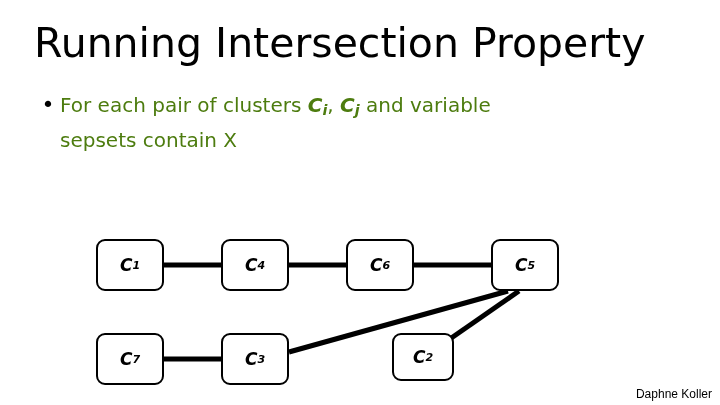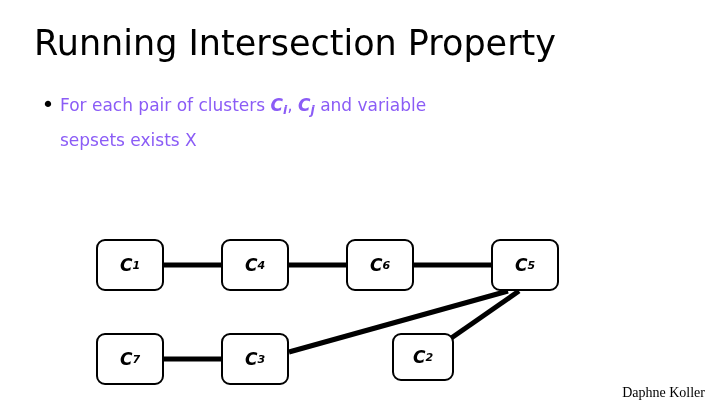--- a/index.html
+++ b/index.html
@@ -24,7 +24,7 @@
     left: 34px;
     top: 22px;
     width: 660px;
-    font-size: 35px;
+    font-size: 41px;
     line-height: 42px;
     color: #000000;
     font-family: "DejaVu Sans", sans-serif;

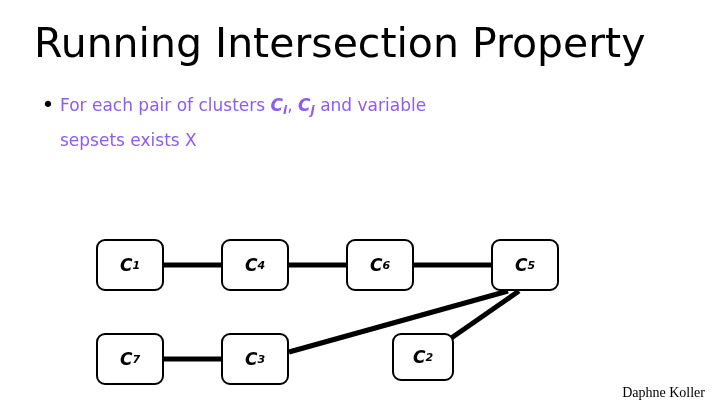--- a/index.html
+++ b/index.html
@@ -50,9 +50,9 @@
     color: #000;
   }
   .bullet-text {
-    font-size: 17px;
+    font-size: 20px;
     line-height: 30px;
-    color: #8b5cf6;
+    color: #4d7c0f;
     font-family: "DejaVu Sans", sans-serif;
   }
   .bullet-text .ln {

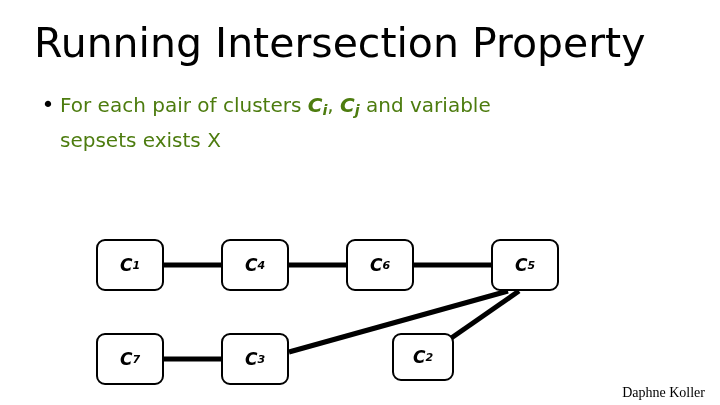--- a/index.html
+++ b/index.html
@@ -123,7 +123,7 @@
       <div class="bullet-dot">•</div>
       <div class="bullet-text">
         <span class="ln">For each pair of clusters <span class="bi">C</span><span class="sub">i</span>, <span class="bi">C</span><span class="sub">j</span> and variable</span>
-        <span class="ln">sepsets exists X</span>
+        <span class="ln">sepsets contain X</span>
       </div>
     </div>
   </div>

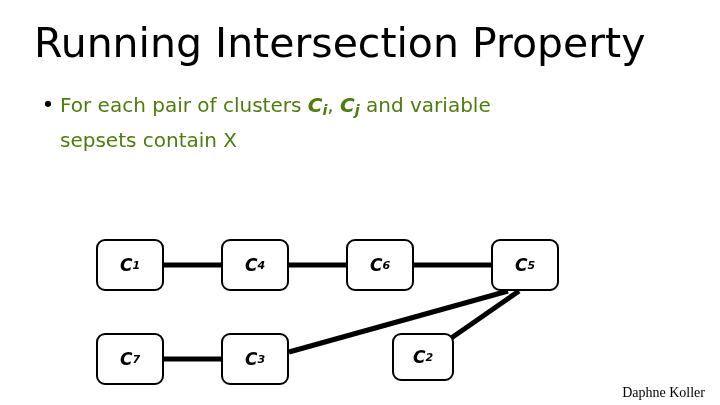--- a/index.html
+++ b/index.html
@@ -103,11 +103,11 @@
   }
   .credit {
     position: absolute;
-    right: 15px;
+    right: 8px;
     bottom: 4px;
-    font-size: 14px;
+    font-size: 12px;
     color: #000000;
-    font-family: Liberation Serif, serif;
+    font-family: Liberation Sans, sans-serif;
     white-space: nowrap;
   }
 </style>

